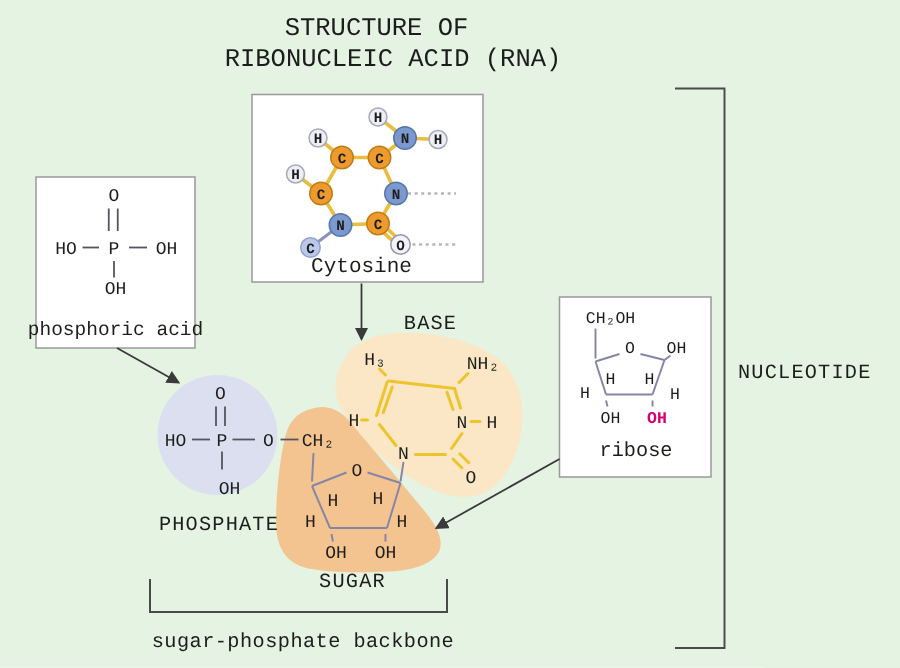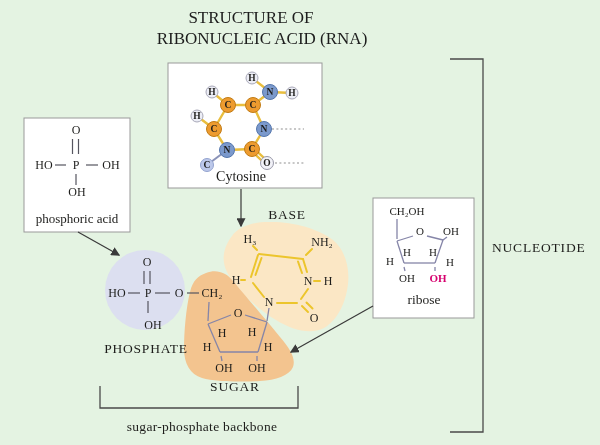--- a/index.html
+++ b/index.html
@@ -6,7 +6,7 @@
   .stage{
     position:relative;width:600px;height:445px;
     background:#e4f3e2;overflow:hidden;
-    font-family:Liberation Serif, serif;
+    font-family:Liberation Mono, monospace;
   }
   svg{display:block;}
   text{fill:#1d1d1b;}

